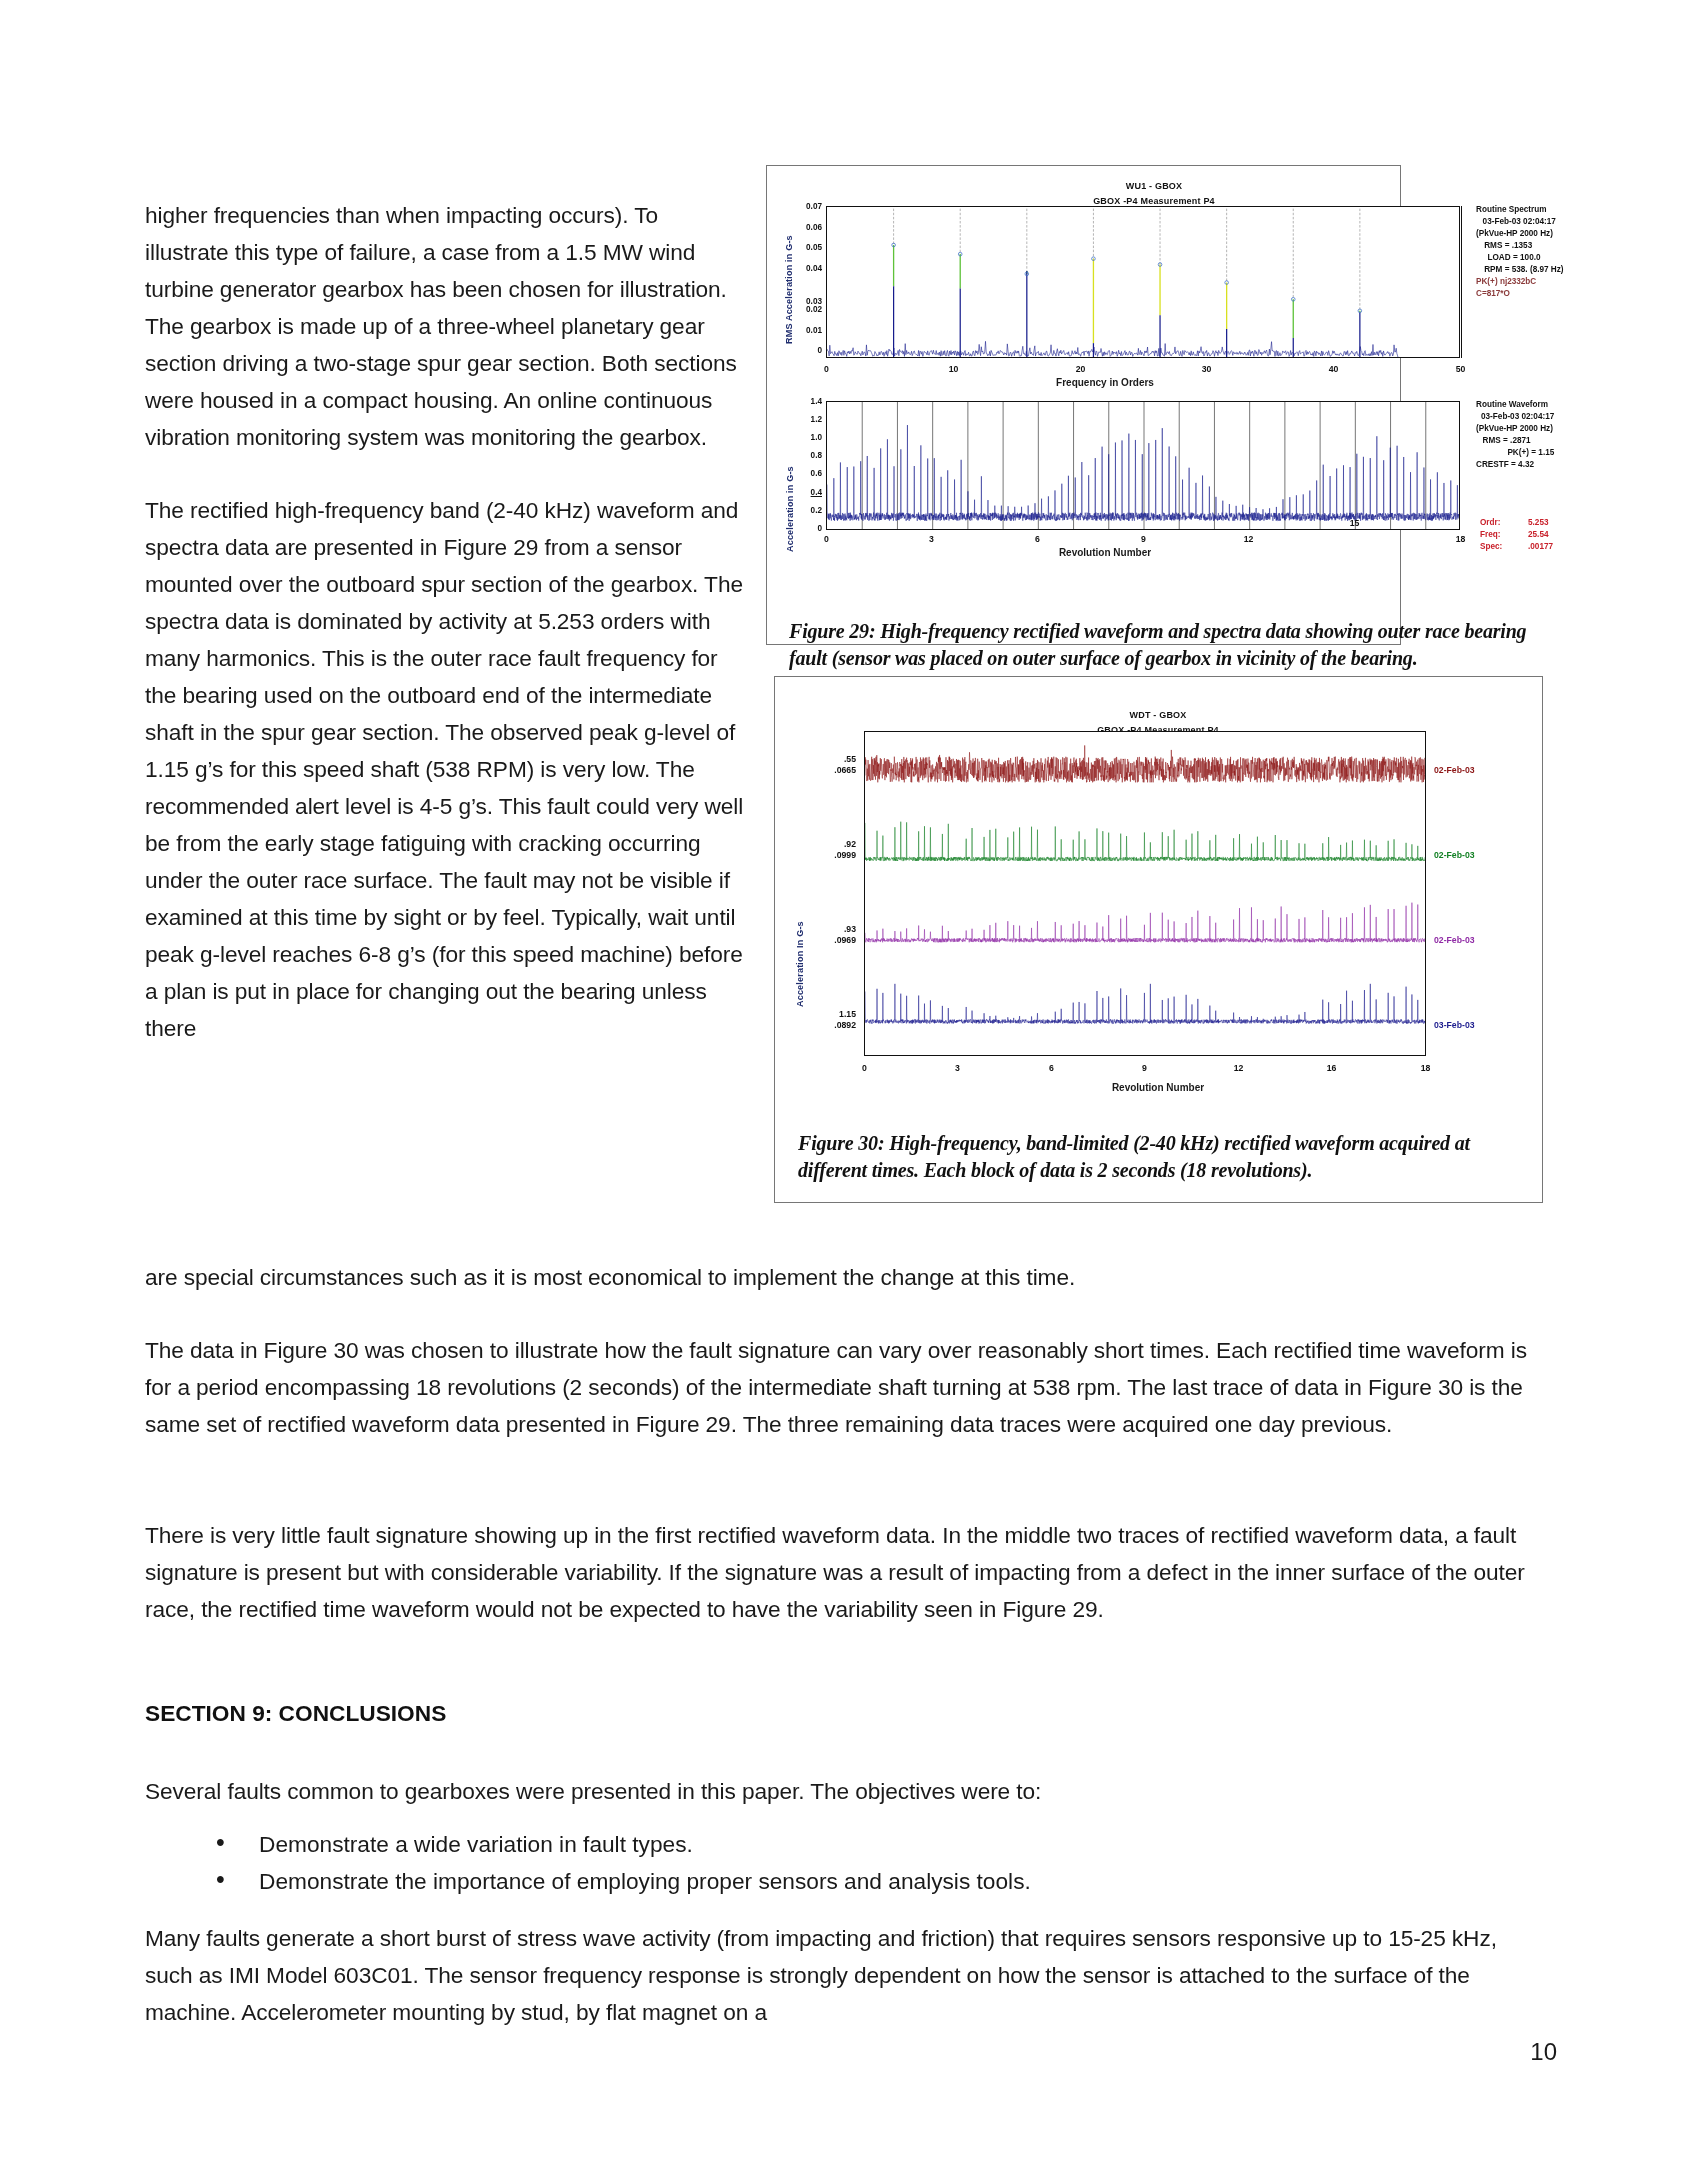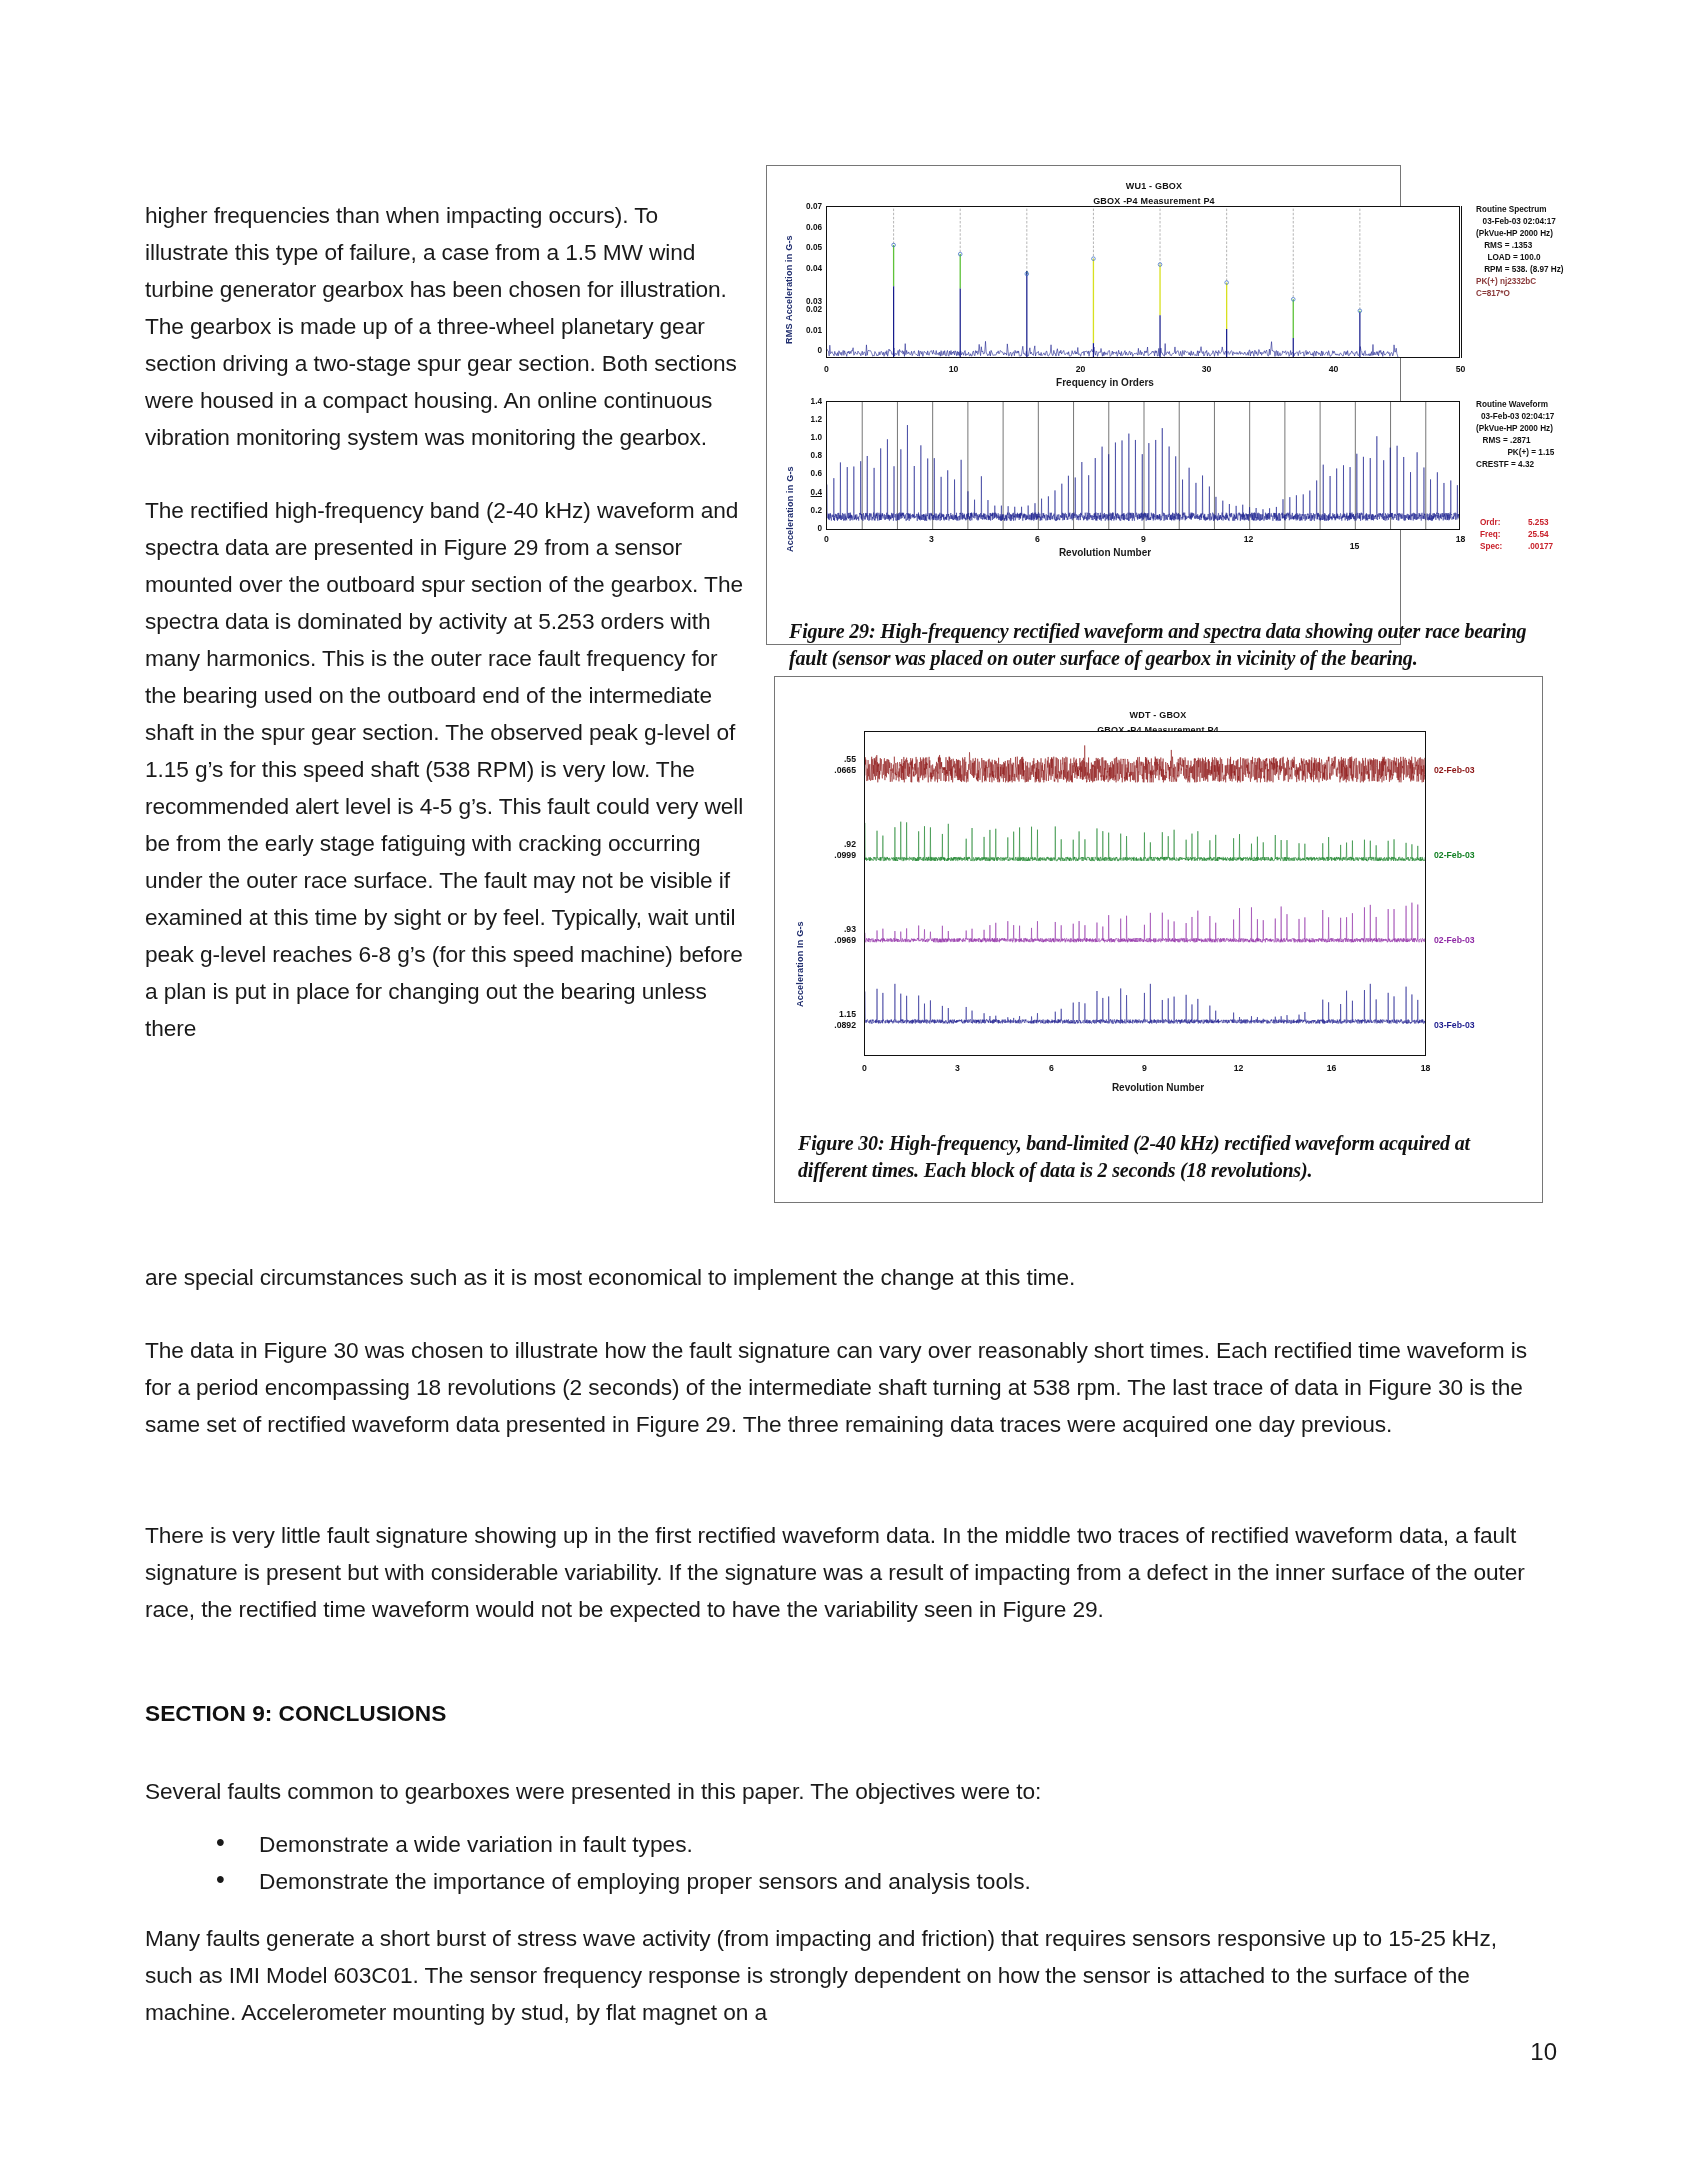--- a/index.html
+++ b/index.html
@@ -322,7 +322,7 @@
       <div class="tick-x" style="left:254px;top:147px;width:33px;">6</div>
       <div class="tick-x" style="left:360px;top:147px;width:33px;">9</div>
       <div class="tick-x" style="left:465px;top:147px;width:33px;">12</div>
-      <div class="tick-x" style="left:571px;top:154px;width:33px;">15</div>
+      <div class="tick-x" style="left:571px;top:131px;width:33px;">15</div>
       <div class="tick-x" style="left:677px;top:147px;width:33px;">18</div>
 
       <div class="axis-title-x" style="top:160px;left:-49px;">Revolution Number</div>

